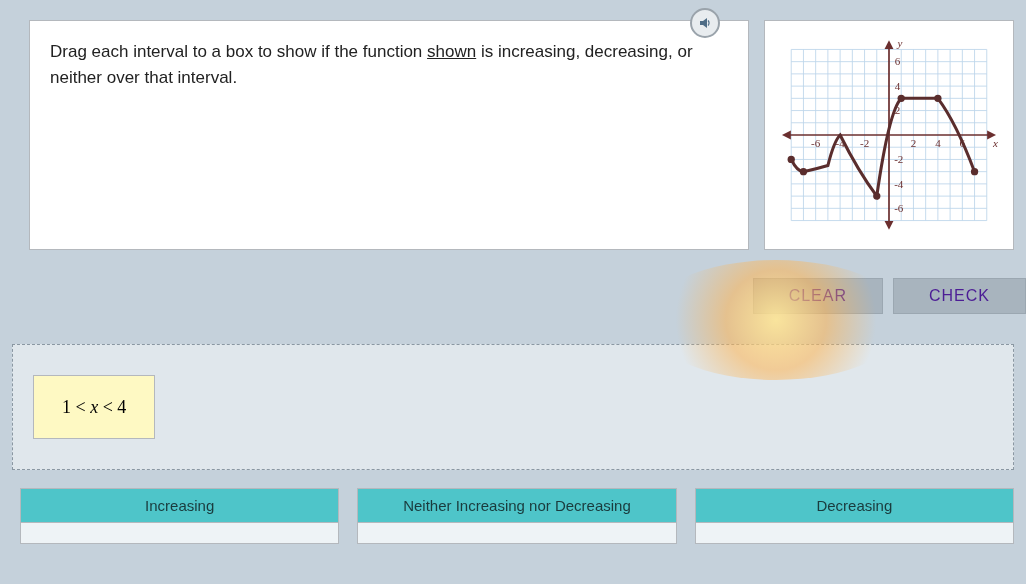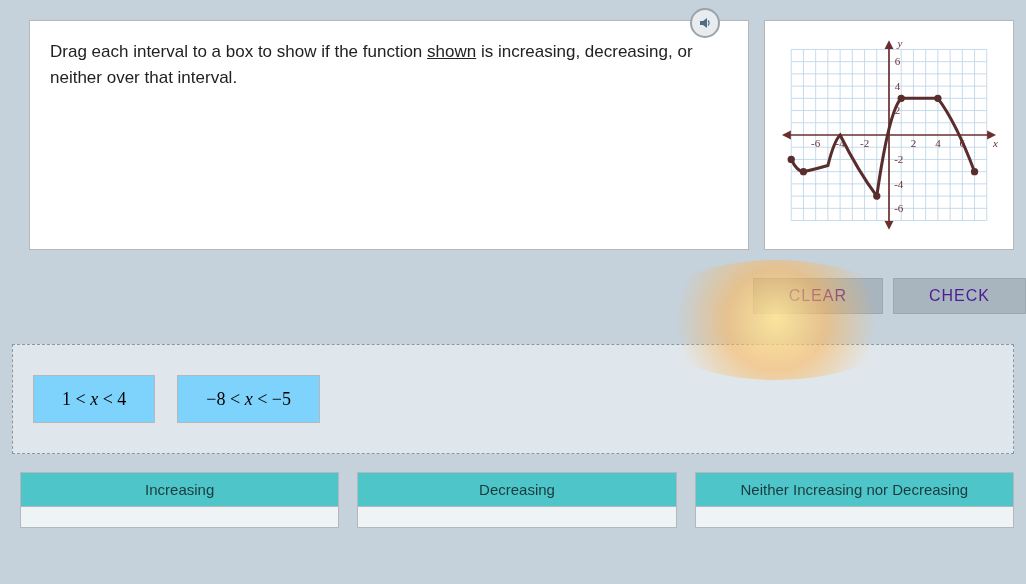--- a/index.html
+++ b/index.html
@@ -87,9 +87,9 @@
     gap: 22px;
   }
   .tile {
-    background: #7dd3fc;
-    border: 1px solid #b4b8bd;
-    height: 48px;
+    background: #fef9c3;
+    border: 1px solid #b4b8bd;
+    height: 64px;
     min-width: 110px;
     padding: 0 28px;
     display: flex;

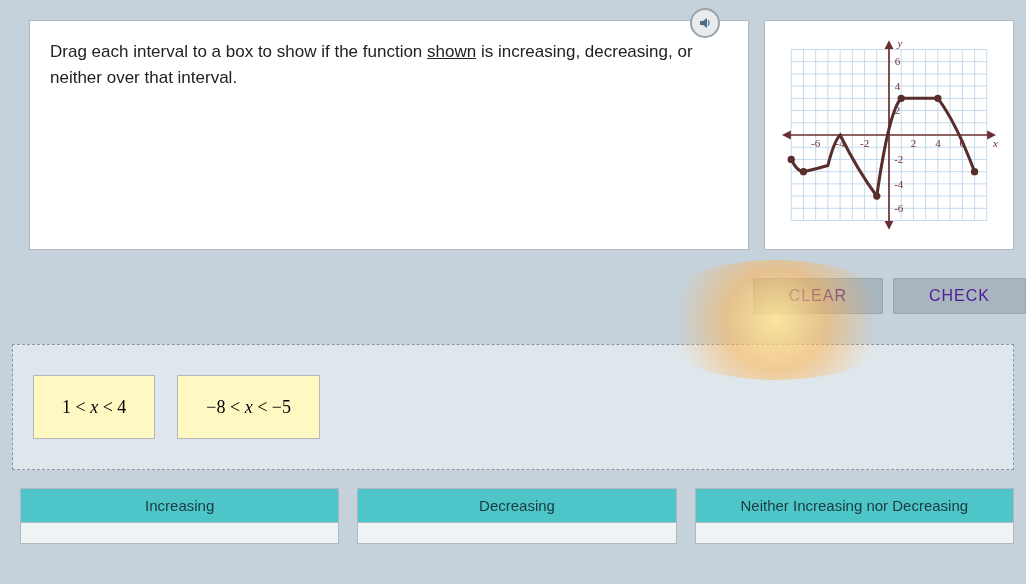--- a/index.html
+++ b/index.html
@@ -217,9 +217,6 @@
   <div class="tile">
       <span>1 &lt; <span class="itx">x</span> &lt; 4</span>
     </div>
-  <div class="tile">
-      <span>−8 &lt; <span class="itx">x</span> &lt; −5</span>
-    </div>
 </div>
 
 <div class="bins">

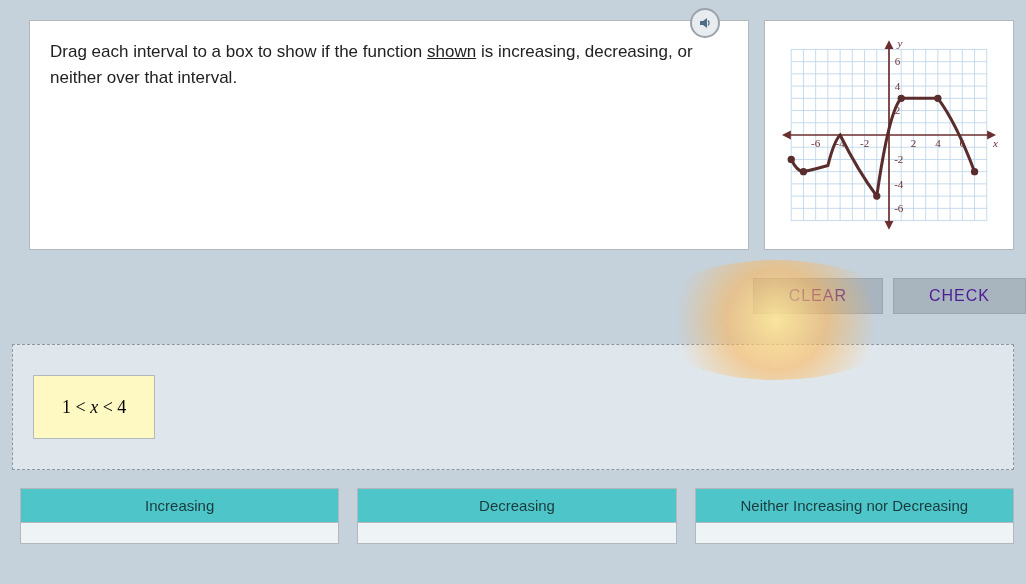--- a/index.html
+++ b/index.html
@@ -225,13 +225,13 @@
     <div class="bin-body"></div>
   </div>
   <div class="bin">
+    <div class="bin-header">Neither Increasing nor Decreasing</div>
+    <div class="bin-body"></div>
+  </div>
+  <div class="bin">
     <div class="bin-header">Decreasing</div>
     <div class="bin-body"></div>
   </div>
-  <div class="bin">
-    <div class="bin-header">Neither Increasing nor Decreasing</div>
-    <div class="bin-body"></div>
-  </div>
 </div>
 
 </body></html>

